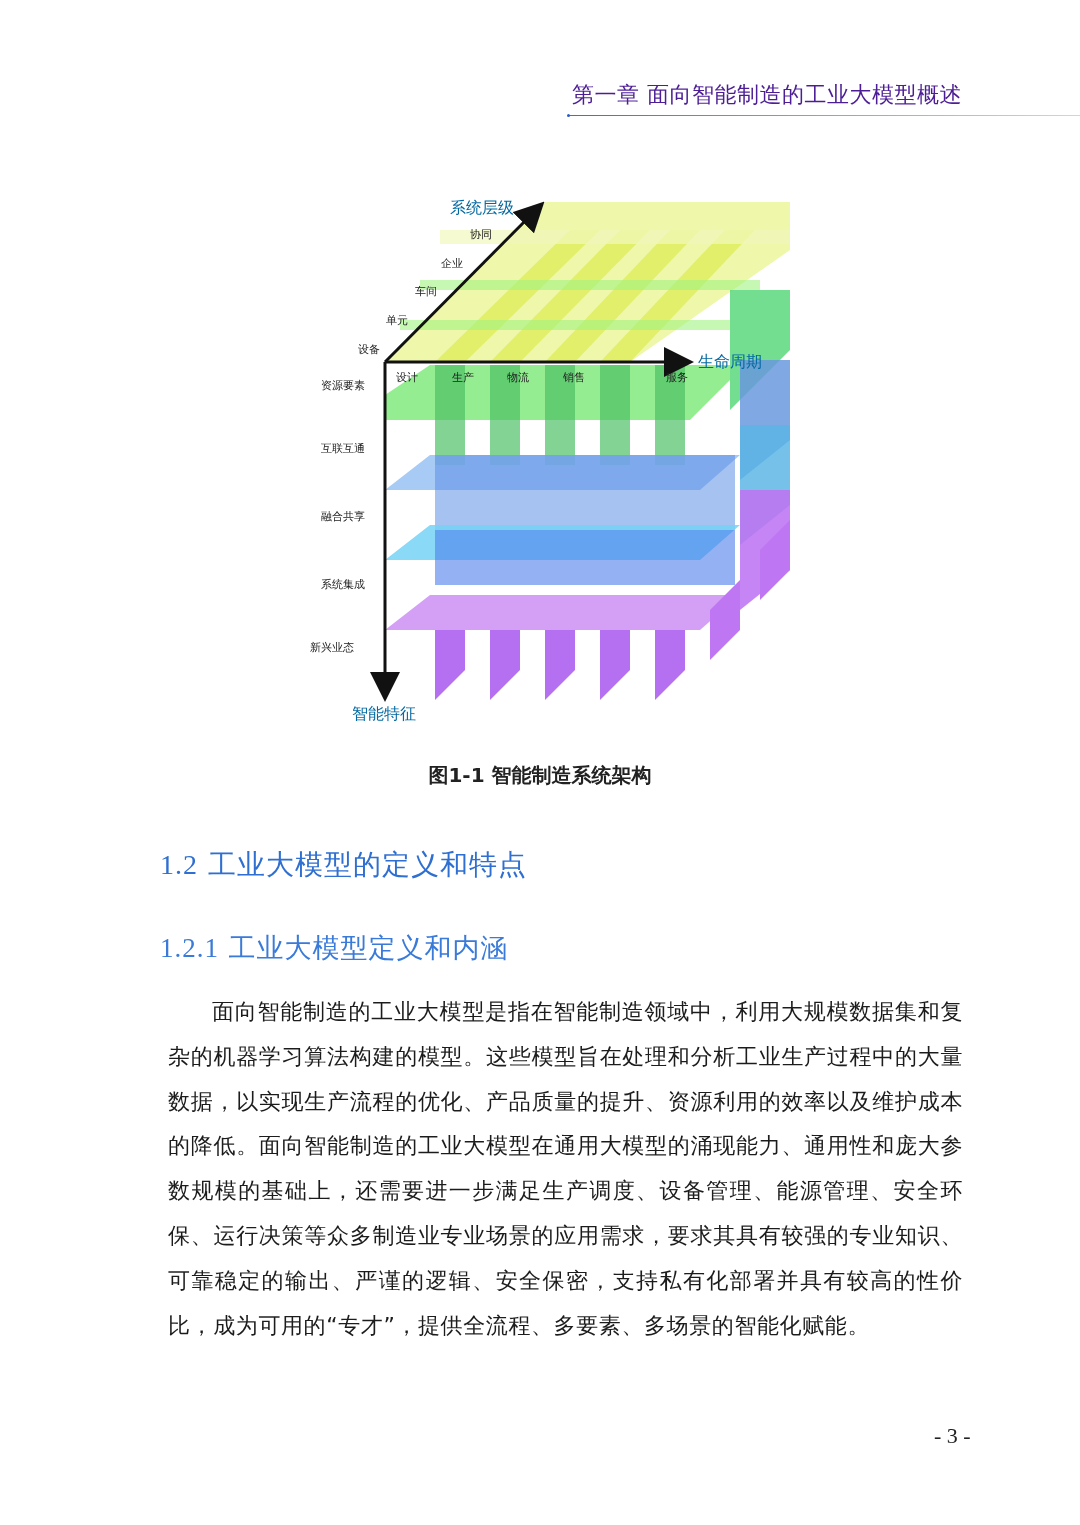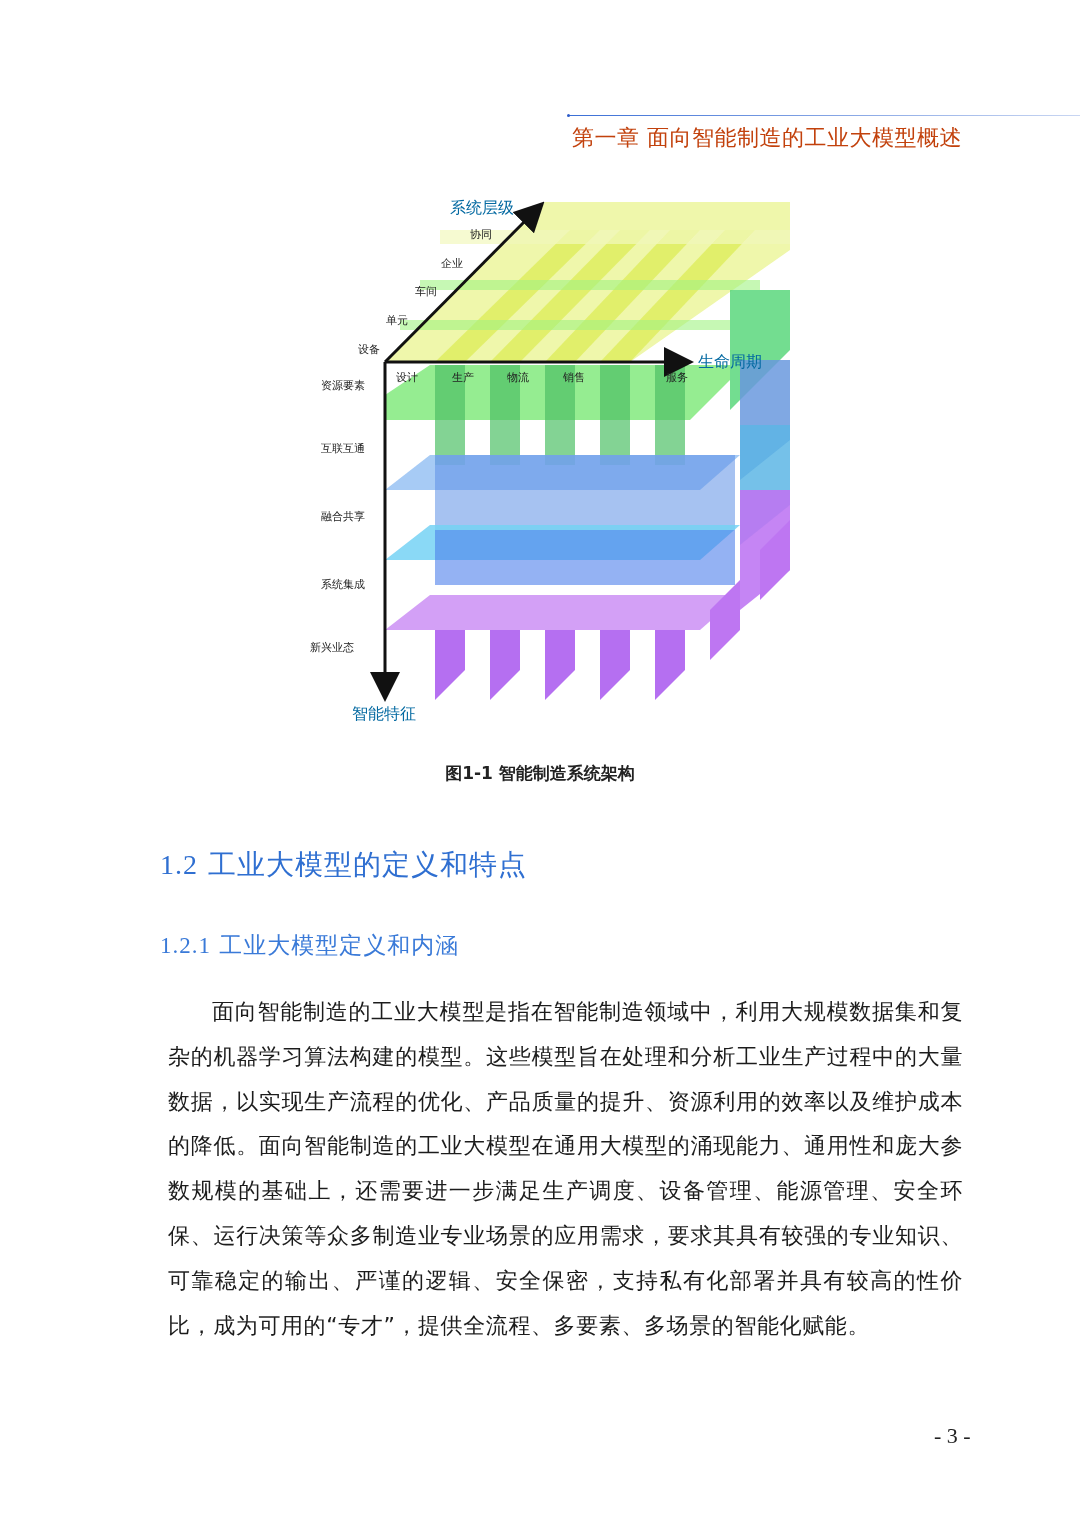--- a/index.html
+++ b/index.html
@@ -5,8 +5,8 @@
   html, body { margin: 0; padding: 0; background: #ffffff; }
   body { width: 1080px; height: 1525px; position: relative; overflow: hidden;
          font-family: "DejaVu Serif", "Liberation Serif", serif; color: #222; }
-  .running-header { position: absolute; left: 572px; top: 80px; font-size: 22px; color: #c2410c;
-         letter-spacing: 0.5px; font-family: "DejaVu Serif", serif; margin-top: 43px; }
+  .running-header { position: absolute; left: 572px; top: 80px; font-size: 22px; color: #4c1d95;
+         letter-spacing: 0.5px; font-family: "DejaVu Serif", serif; }
   .header-rule { position: absolute; left: 568px; top: 115px; width: 512px; height: 1px;
          background: linear-gradient(to right, #3b6fd6, #c9d6f2); }
   .header-dot { position: absolute; left: 567px; top: 114px; width: 3px; height: 3px;

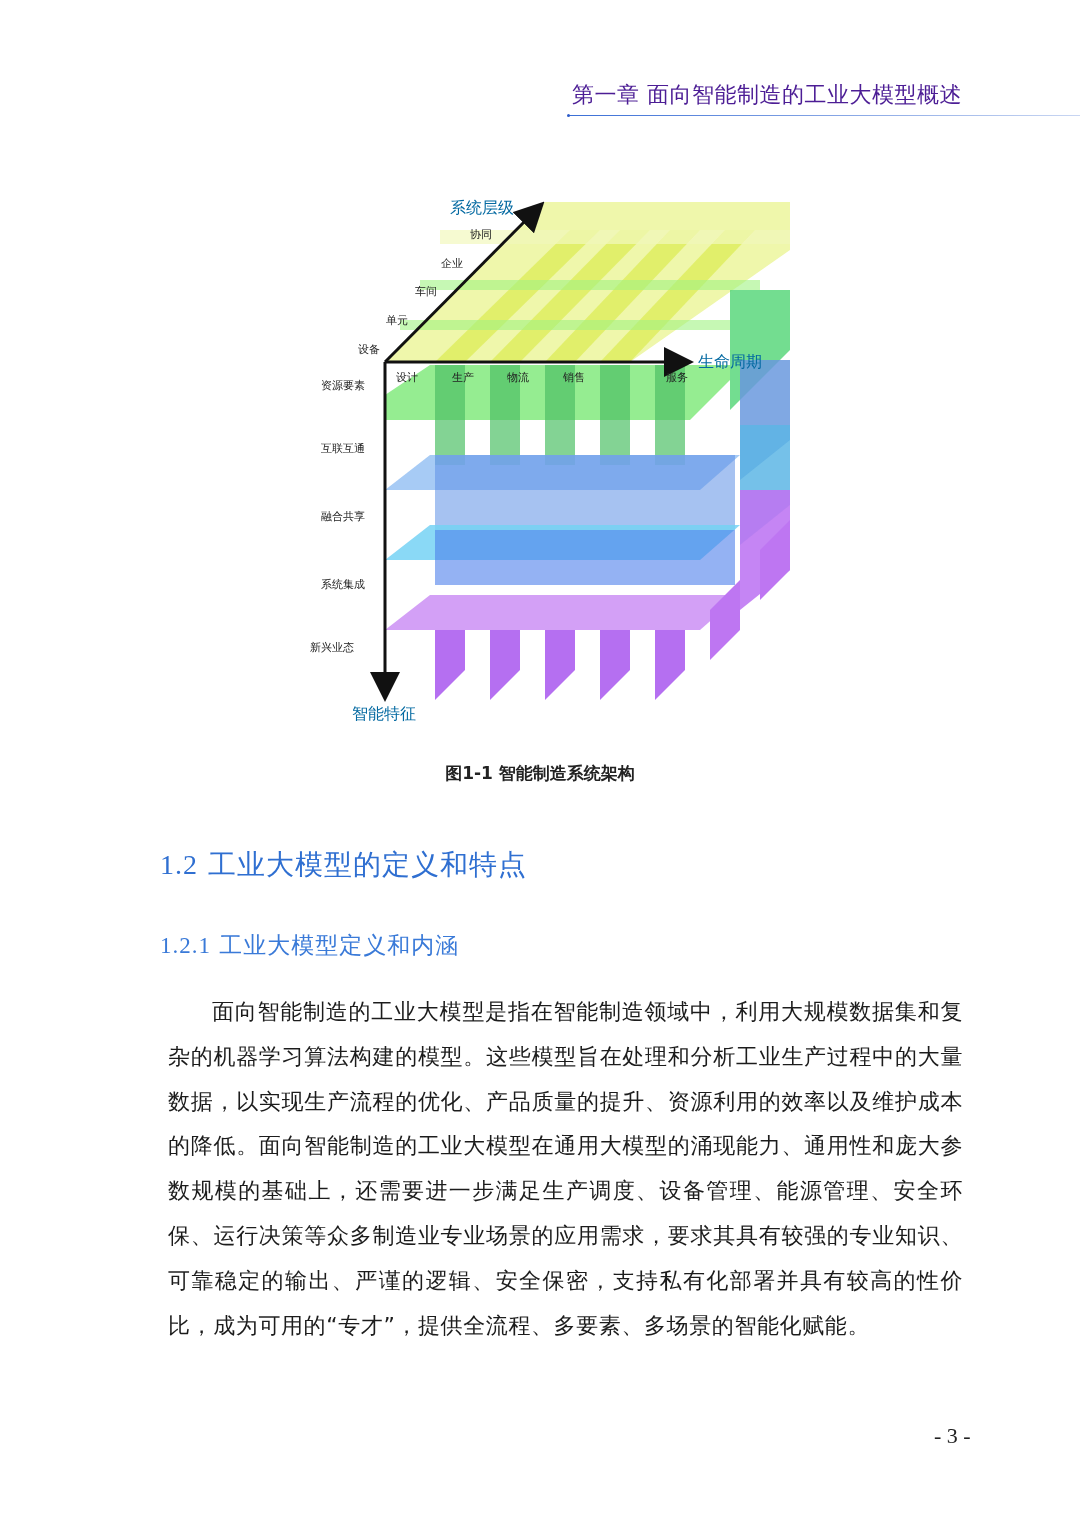--- a/index.html
+++ b/index.html
@@ -15,7 +15,7 @@
   .fig-label { position: absolute; font-size: 11px; color: #222; font-family: "DejaVu Serif", serif; white-space: nowrap; }
   .fig-axis-title { position: absolute; font-size: 16px; color: #0369a1; font-family: "DejaVu Sans", sans-serif; white-space: nowrap; }
   .caption { position: absolute; left: 0; width: 1080px; top: 762px; text-align: center;
-         font-size: 17px; font-weight: bold; color: #222; font-family: "DejaVu Sans", sans-serif; }
+         font-size: 20px; font-weight: bold; color: #222; font-family: "DejaVu Sans", sans-serif; }
   .h2 { position: absolute; left: 160px; top: 846px; font-size: 28px; color: #2f6fd1;
          font-family: "DejaVu Sans", sans-serif; letter-spacing: 1px; }
   .h2 .num, .h3 .num { font-family: "Liberation Serif", serif; font-weight: normal; }

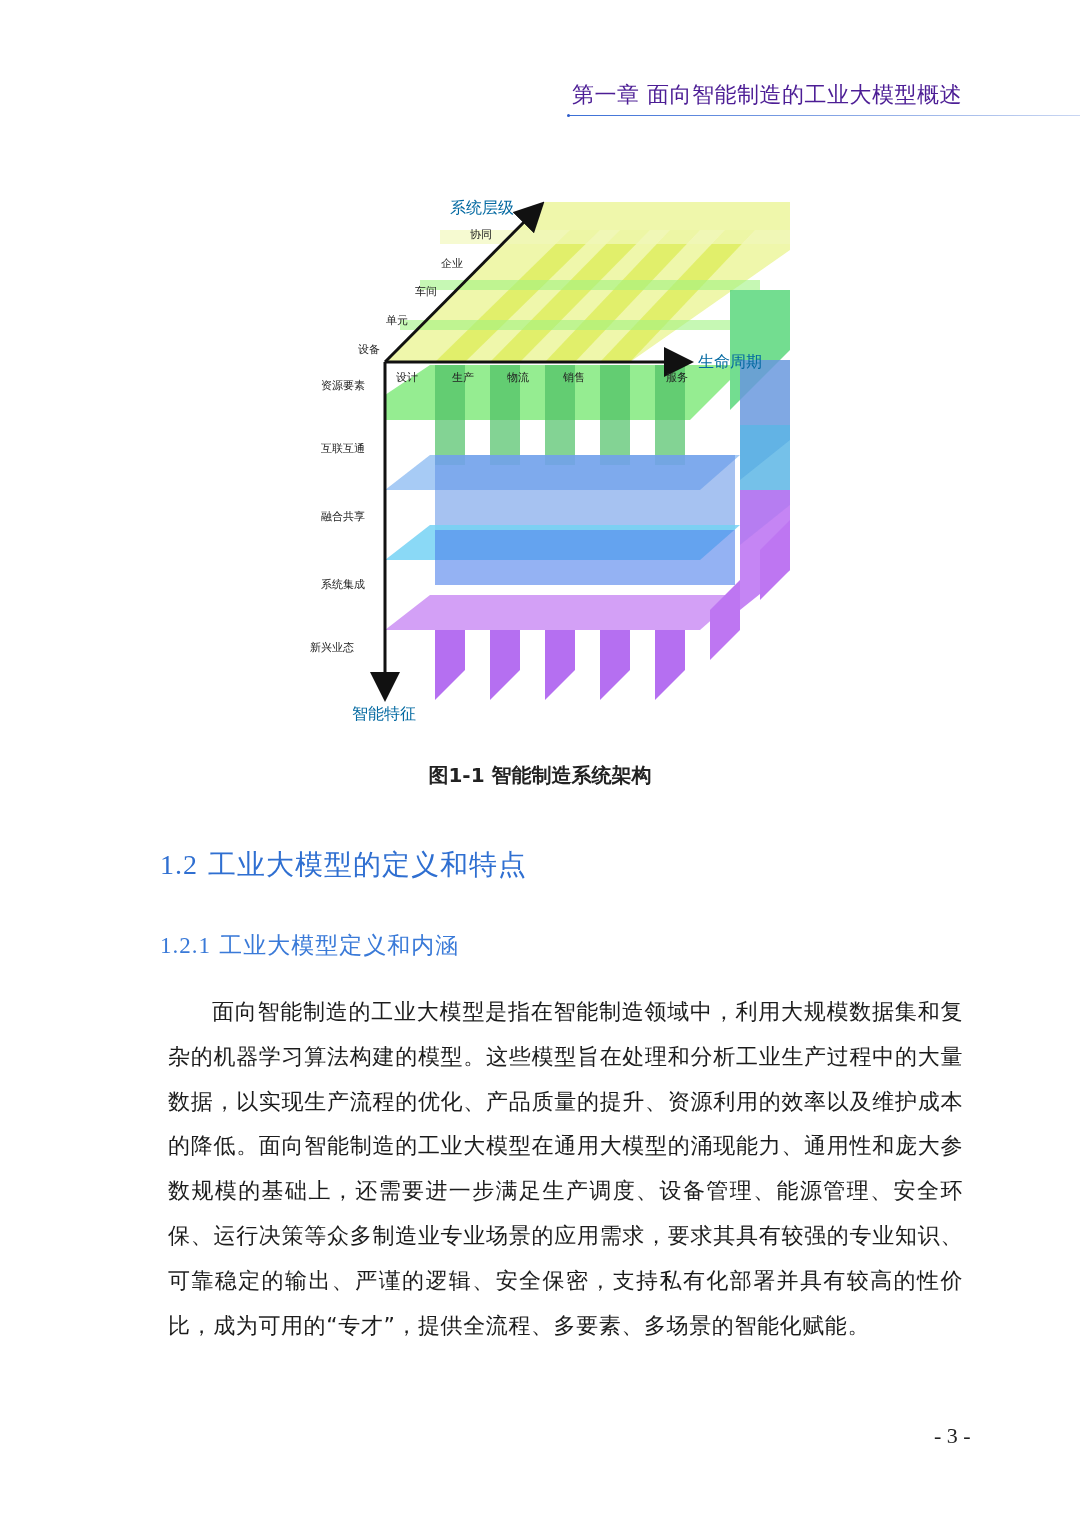--- a/index.html
+++ b/index.html
@@ -19,7 +19,7 @@
   .h2 { position: absolute; left: 160px; top: 846px; font-size: 28px; color: #2f6fd1;
          font-family: "DejaVu Sans", sans-serif; letter-spacing: 1px; }
   .h2 .num, .h3 .num { font-family: "Liberation Serif", serif; font-weight: normal; }
-  .h3 { position: absolute; left: 160px; top: 930px; font-size: 23px; color: #3a7ad8;
+  .h3 { position: absolute; left: 160px; top: 930px; font-size: 27px; color: #3a7ad8;
          font-family: "DejaVu Sans", sans-serif; letter-spacing: 1px; }
   .body-text { position: absolute; left: 160px; top: 982px; width: 795px;
          font-size: 22px; line-height: 44.8px; color: #1c1c1c; text-align: justify;

